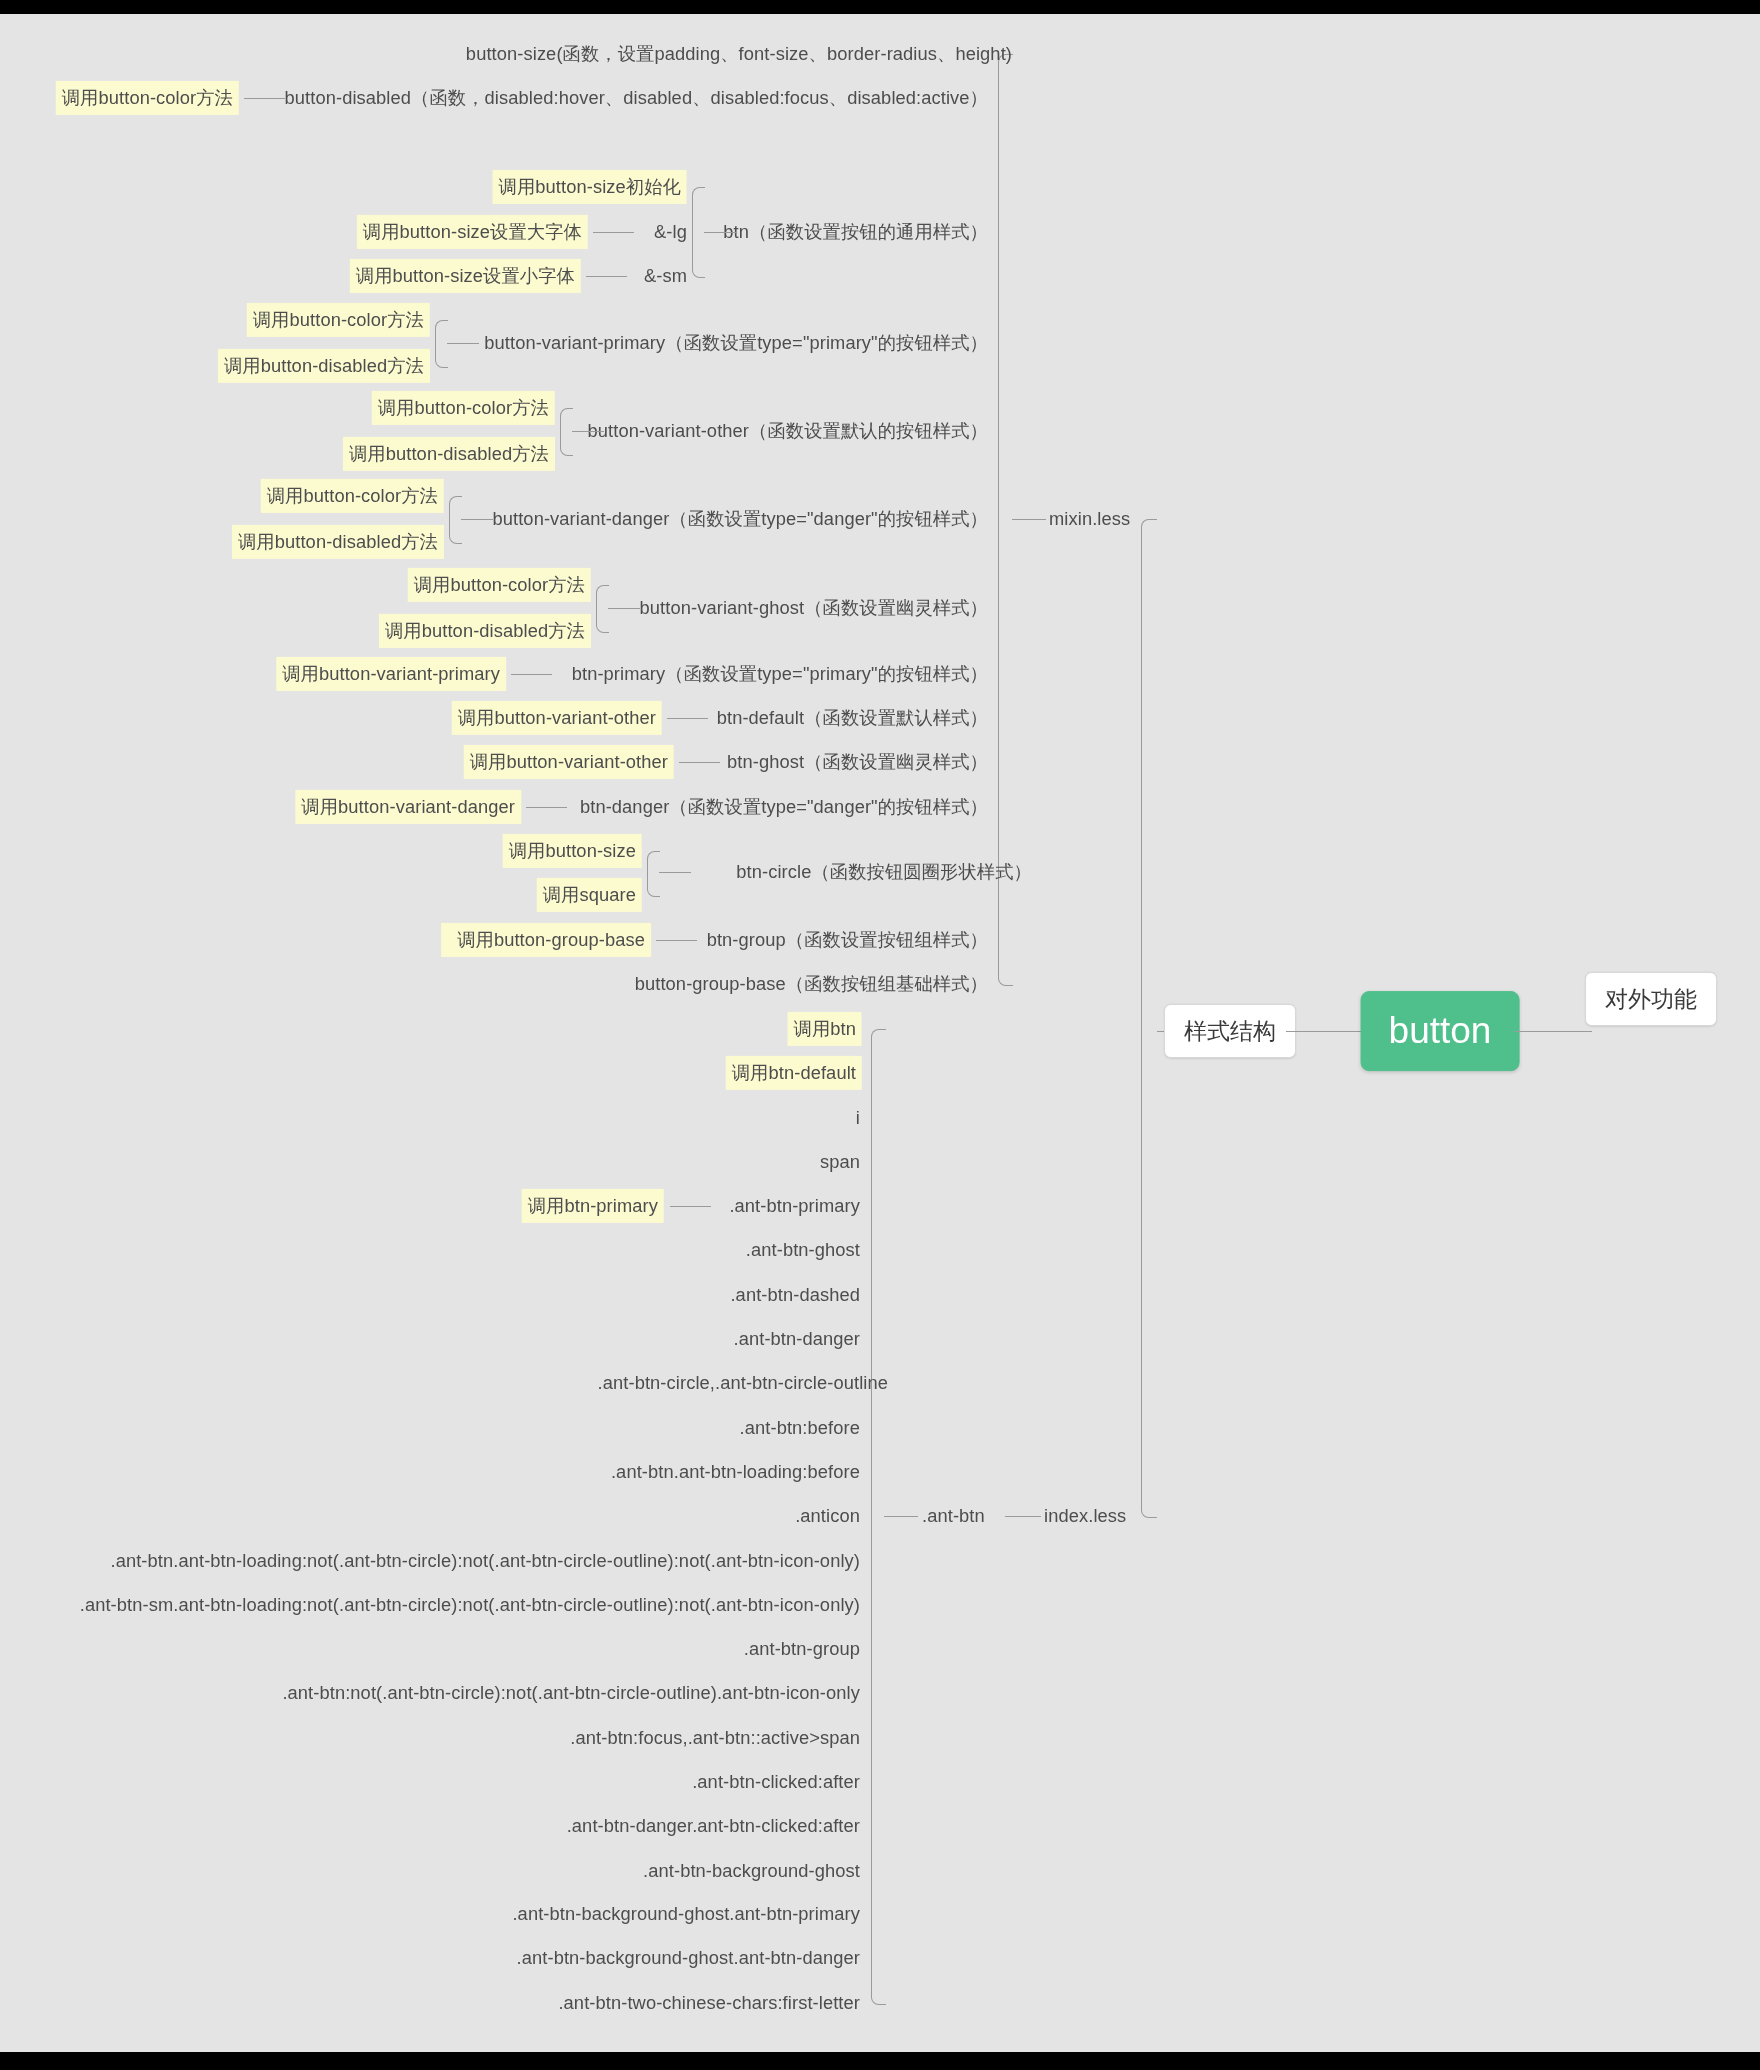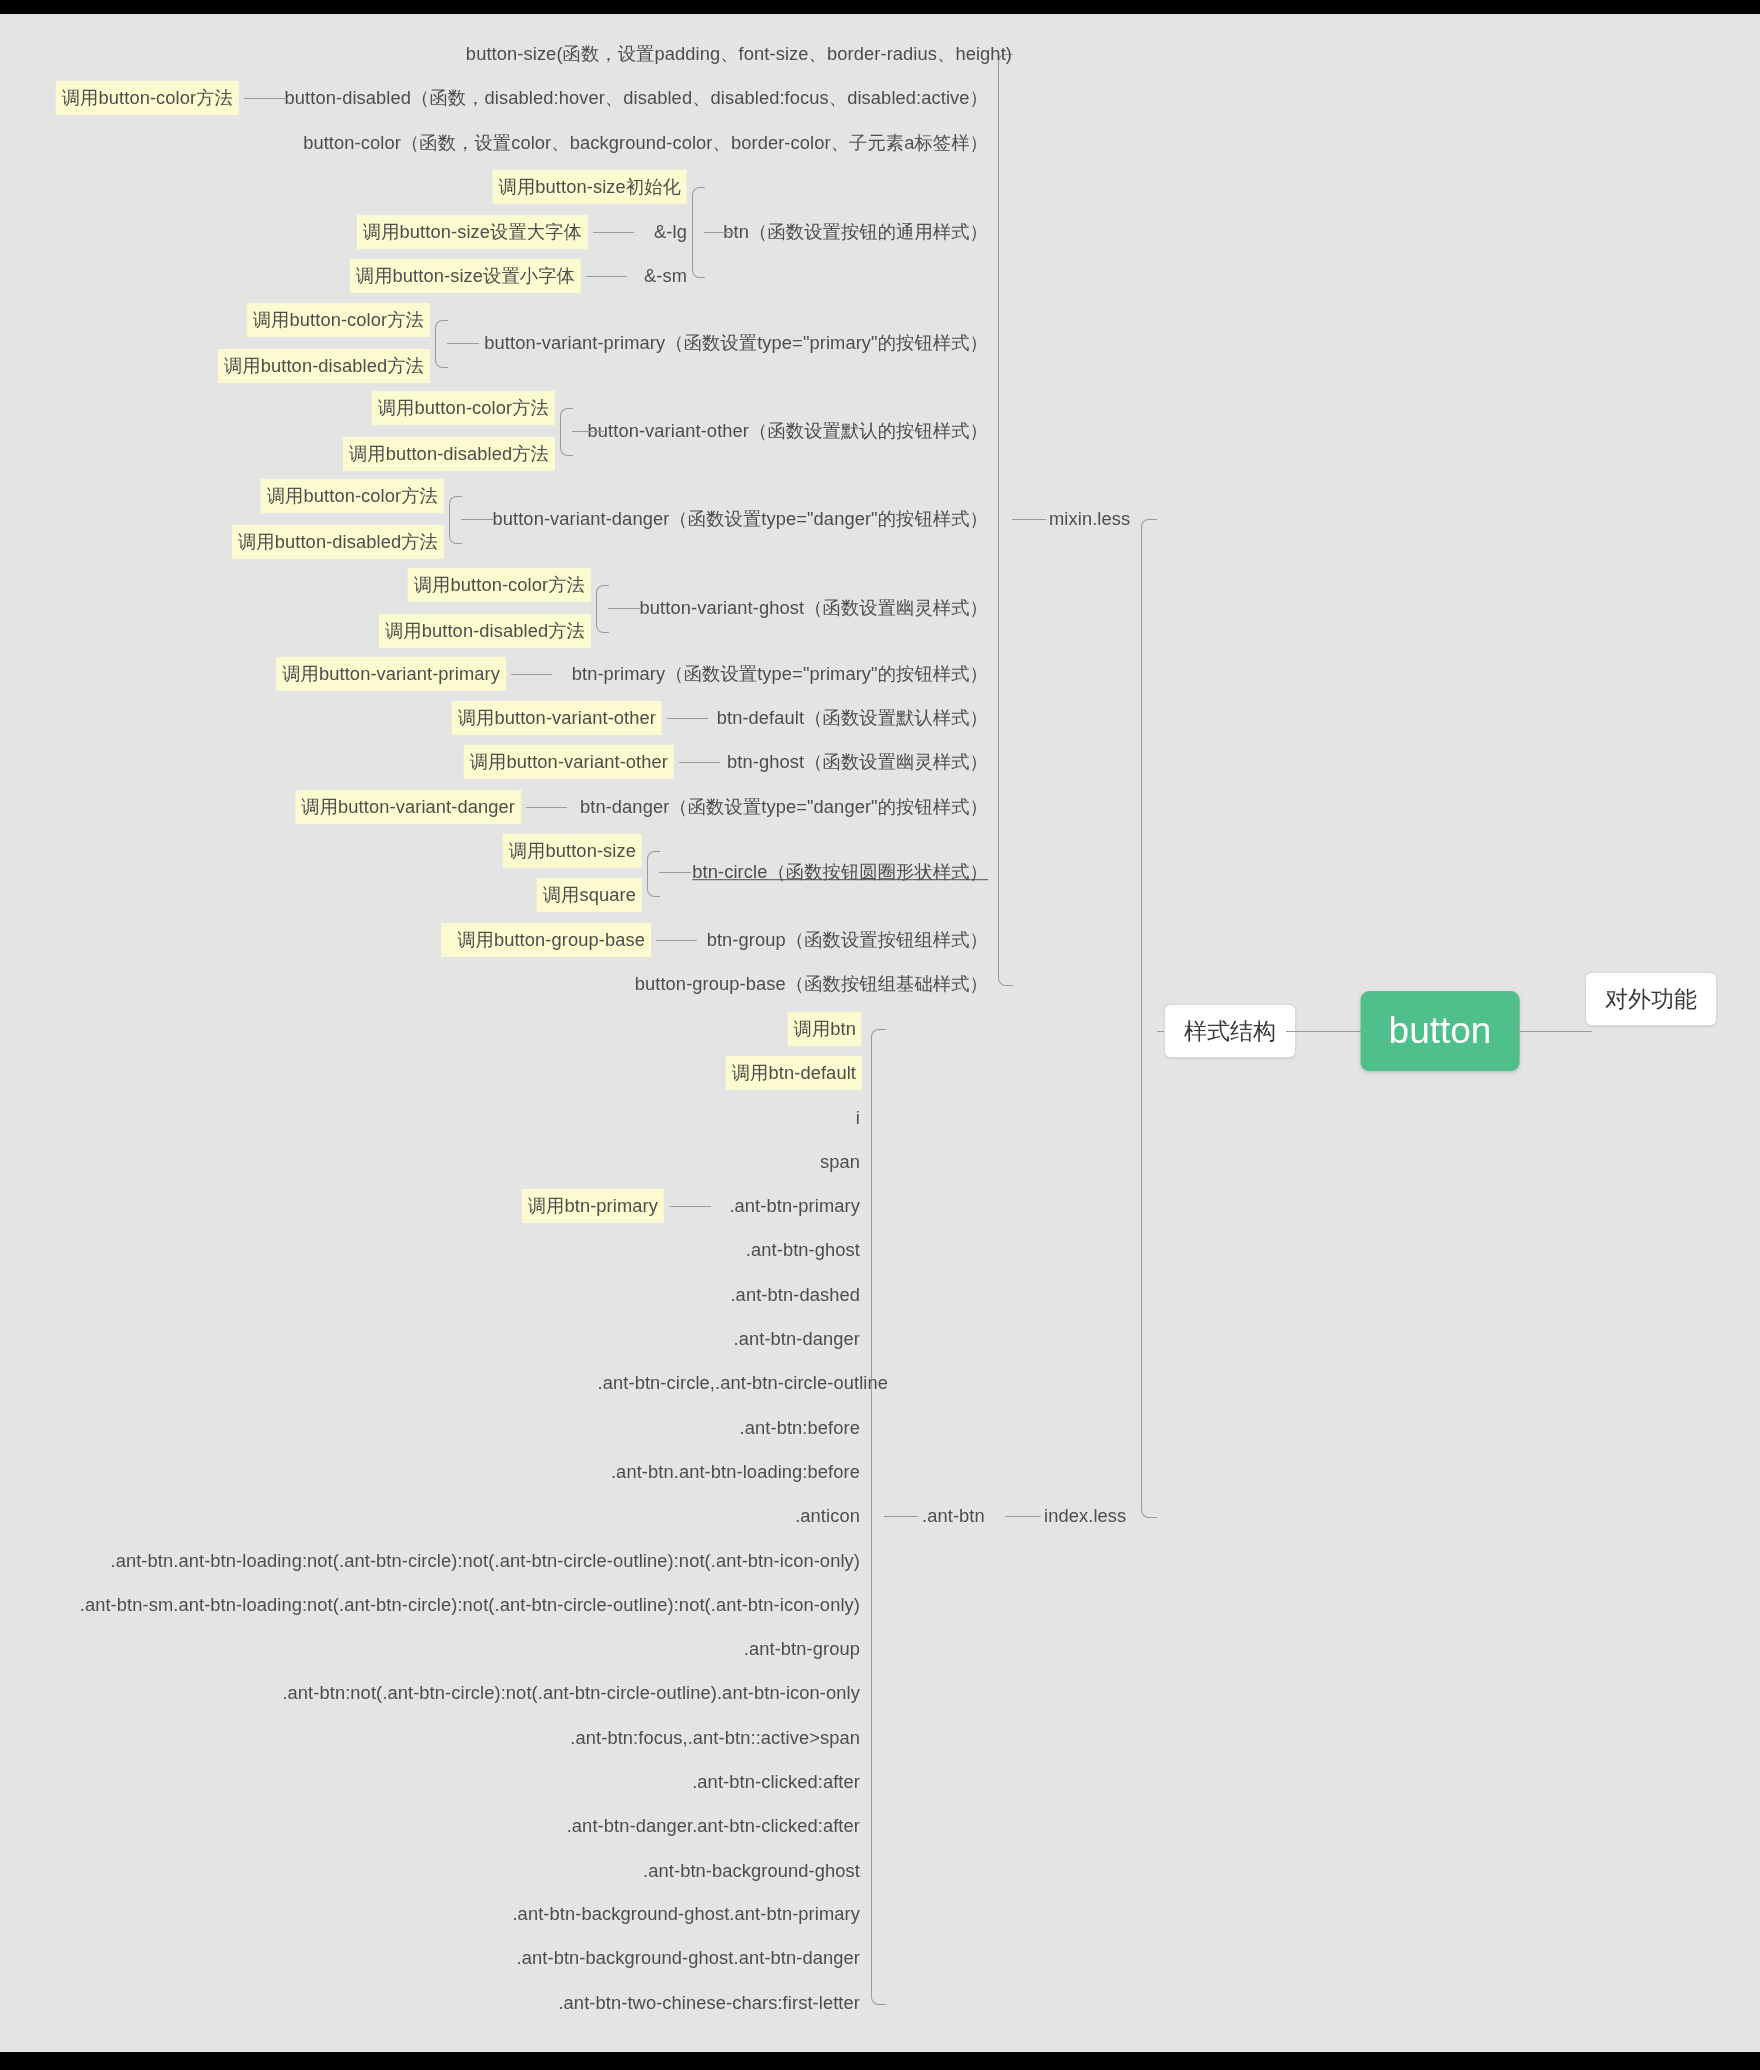--- a/index.html
+++ b/index.html
@@ -75,7 +75,6 @@
   <div class="h" style="left:244px;top:98px;width:41px;"></div>
   <div class="lbl r hl" style="left:239px;top:98px;">调用button-color方法</div>
 
-  <div class="lbl r" style="left:988px;top:143px;">button-color（函数，设置color、background-color、border-color、子元素a标签样）</div>
 
   <div class="lbl r" style="left:988px;top:232px;">btn（函数设置按钮的通用样式）</div>
 

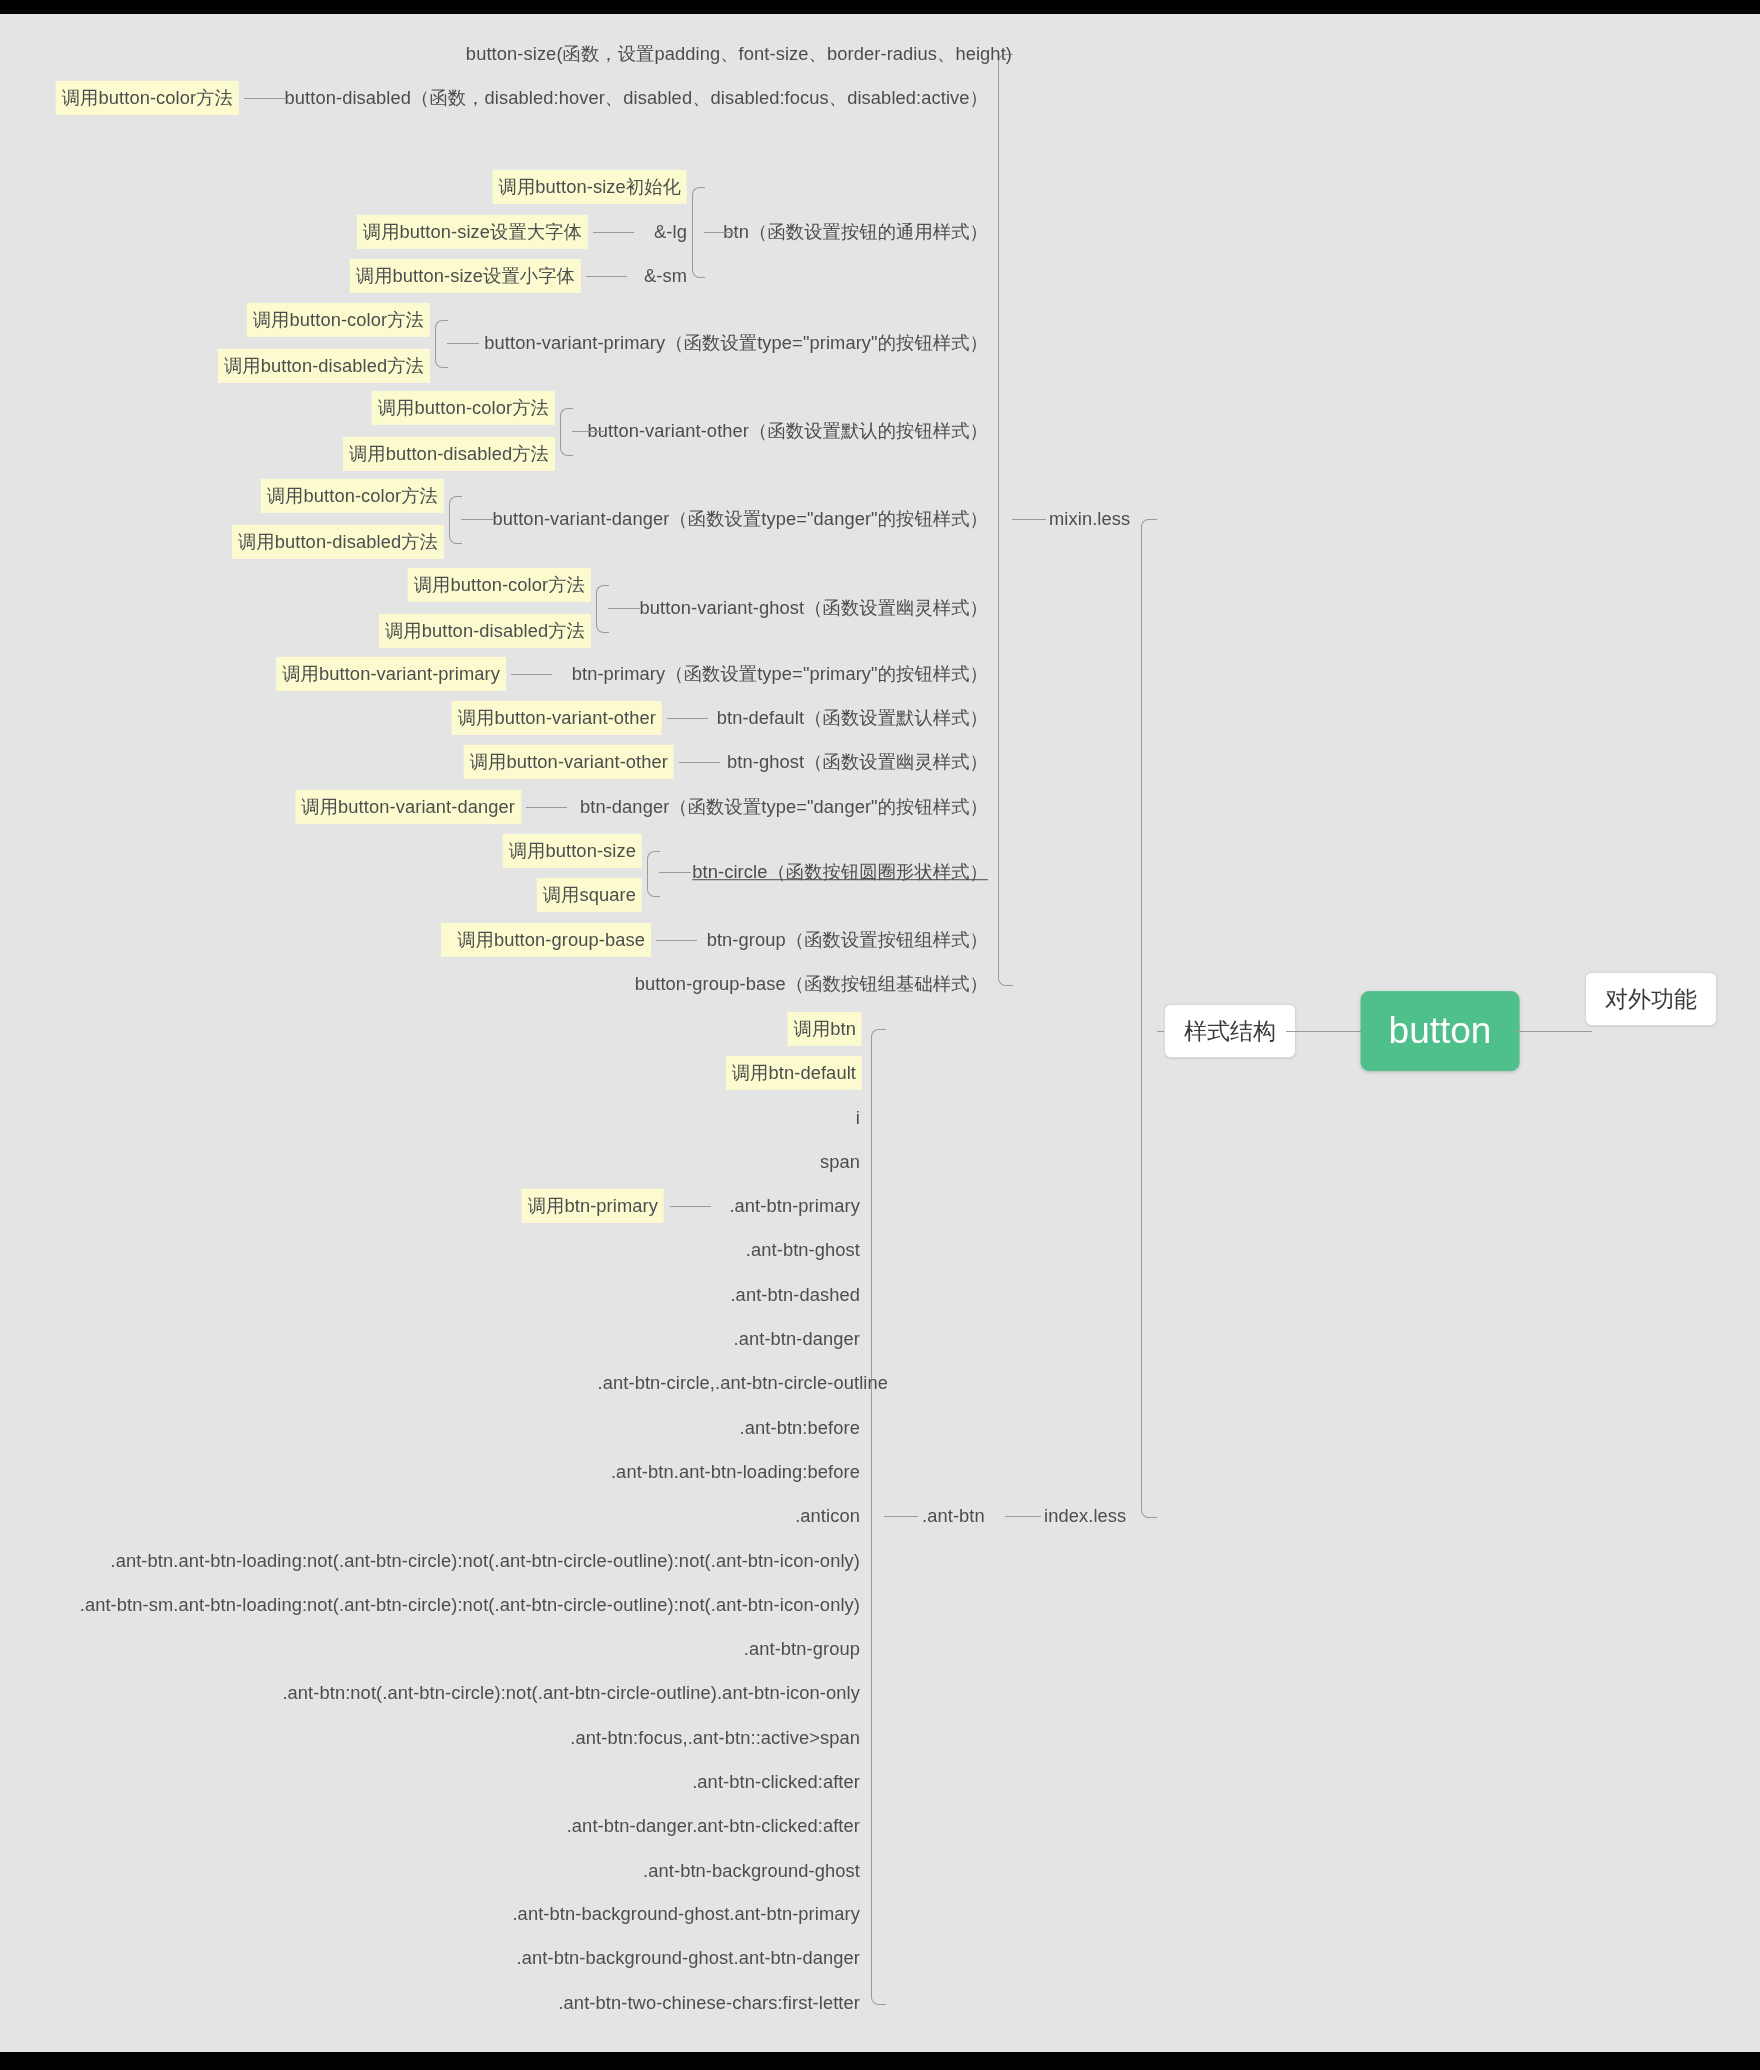--- a/index.html
+++ b/index.html
@@ -131,7 +131,7 @@
   <div class="h" style="left:526px;top:807px;width:41px;"></div>
   <div class="lbl r hl" style="left:521px;top:807px;">调用button-variant-danger</div>
 
-  <div class="lbl r" style="left:988px;top:872px;text-decoration:underline;">btn-circle（函数按钮圆圈形状样式）</div>
+  <div class="lbl r" style="left:1032px;top:872px;">btn-circle（函数按钮圆圈形状样式）</div>
   <div class="brk" style="left:647px;top:851px;width:12px;height:44px;"></div>
   <div class="h" style="left:659px;top:872px;width:32px;"></div>
   <div class="lbl r hl" style="left:642px;top:851px;">调用button-size</div>

